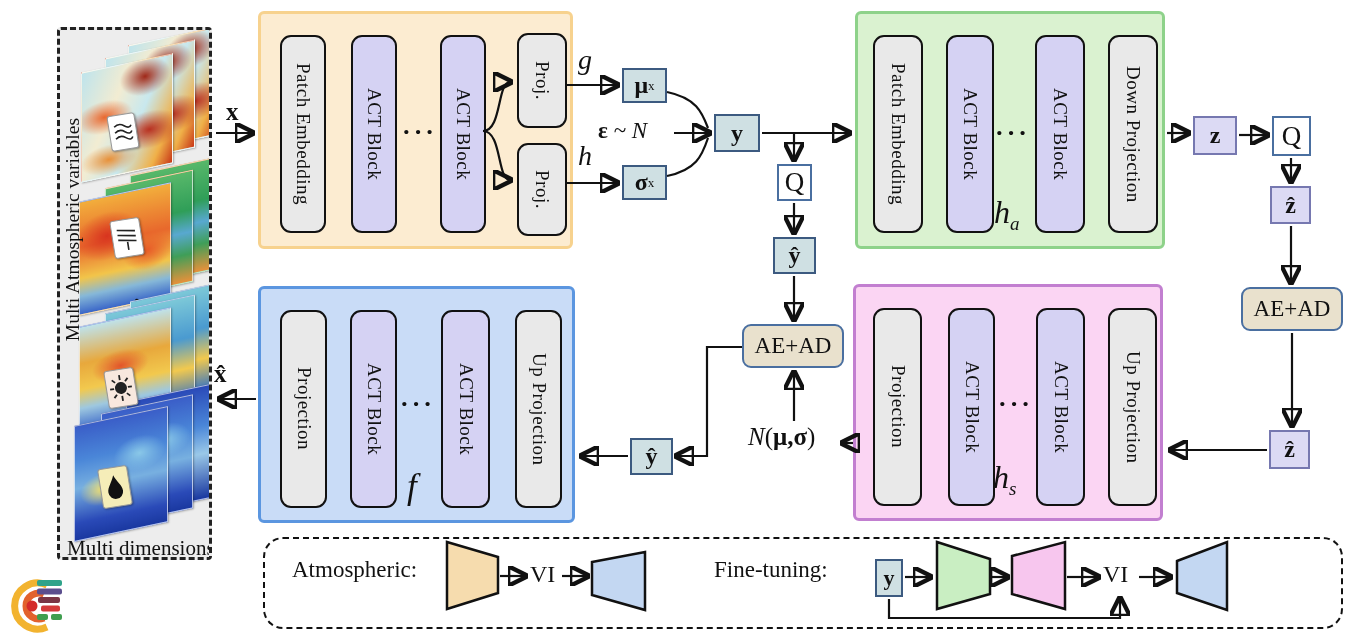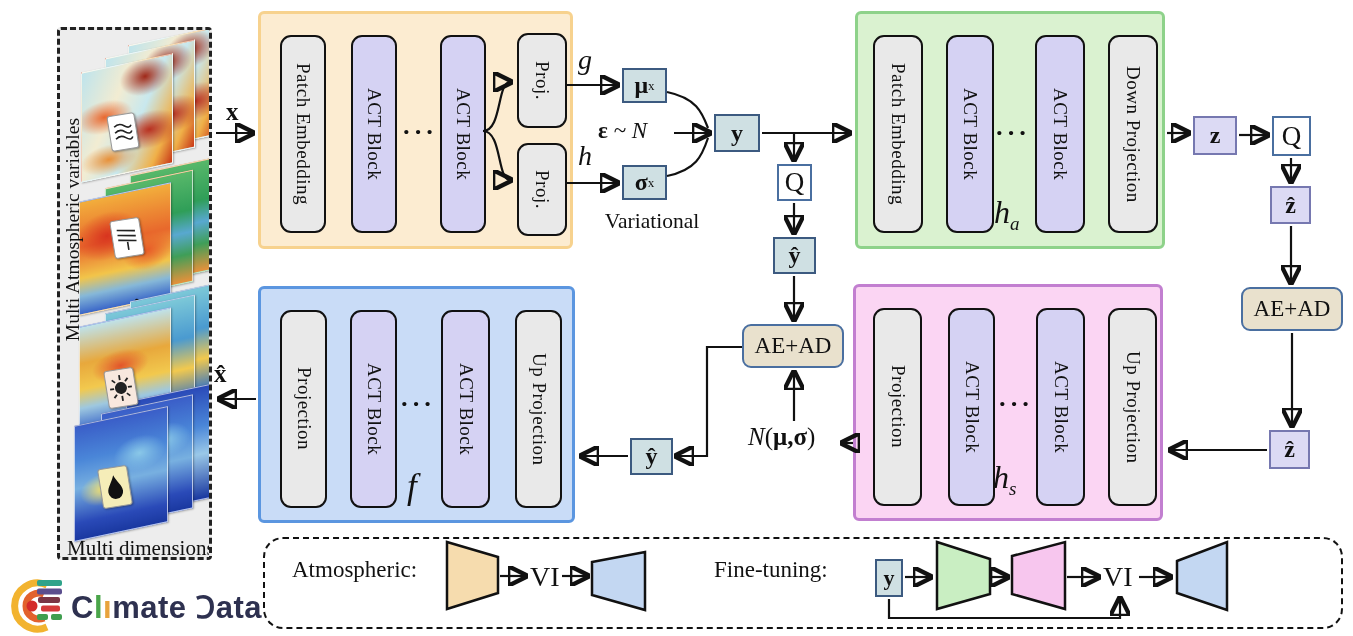--- a/index.html
+++ b/index.html
@@ -286,7 +286,6 @@
   <div class="lbl" style="left:598px;top:118px;font-size:23px;">
     <span style="font-weight:bold;">ε</span><span class="math"> ~ N</span></div>
   <div class="lbl" style="left:586px;top:208px;width:132px;text-align:center;font-size:21.5px;line-height:27px;">
-    <div>Variational</div>
   </div>
   <div class="lbl" style="left:748px;top:423px;font-size:25px;">
     <span class="math">N</span><span>(</span><span style="font-weight:bold;">μ,σ</span><span>)</span></div>

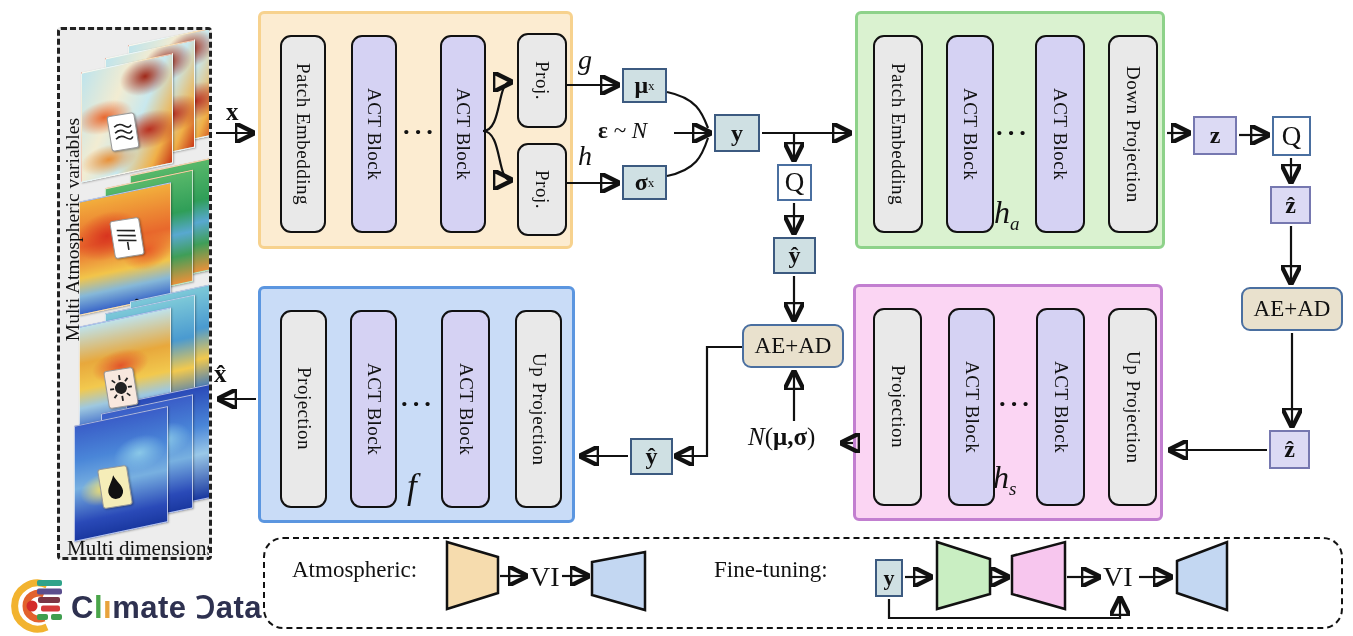--- a/index.html
+++ b/index.html
@@ -81,7 +81,7 @@
 
   
   .legtxt{position:absolute;font-size:23px;white-space:nowrap;}
-  .vilbl{position:absolute;font-size:28px;white-space:nowrap;}
+  .vilbl{position:absolute;font-size:24px;white-space:nowrap;}
 
   
   .brandtxt{position:absolute;left:71px;top:585px;font-family:"Liberation Sans",sans-serif;

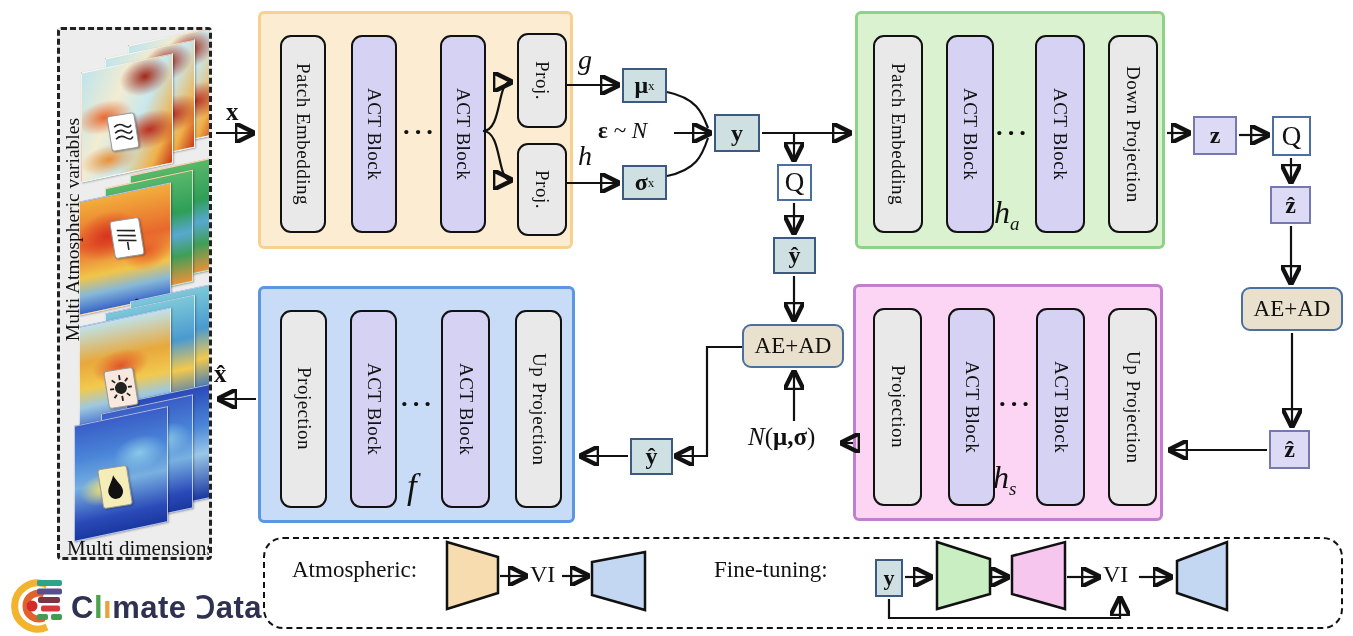--- a/index.html
+++ b/index.html
@@ -312,7 +312,6 @@
       <rect x="46" y="38" width="11" height="6" rx="2" fill="var(--brand-bar-green)"></rect>
     </svg>
   </div>
-  <div class="brandtxt"><span>C</span><span class="bl">l</span><span class="bi">ı</span><span>mate</span><span>&nbsp;</span><span>Ↄata</span></div>
 
   <svg class="overlay" width="1353" height="636" viewBox="0 0 1353 636">
     <defs>

